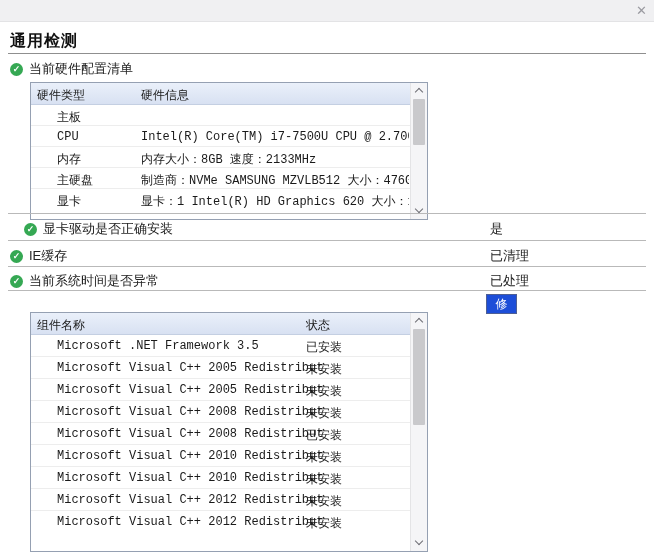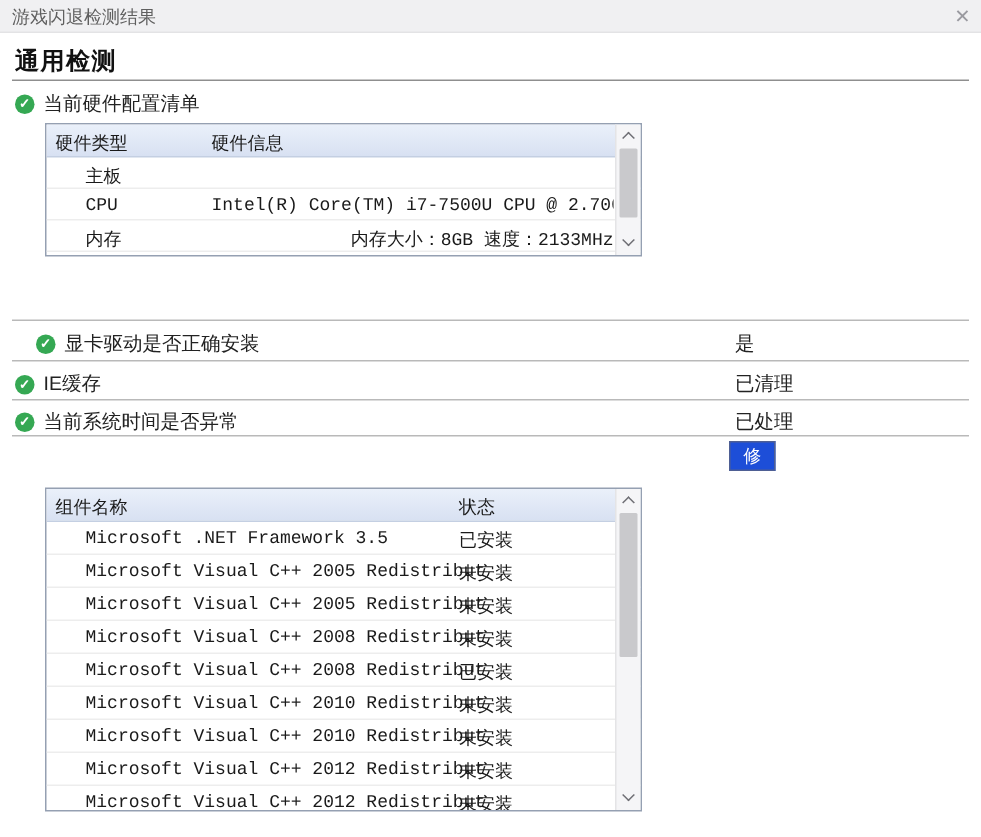--- a/index.html
+++ b/index.html
@@ -55,7 +55,6 @@
 <div class="dialog">
 
   <div class="titlebar">
-    <span class="title">游戏闪退检测结果</span>
     <span class="close">✕</span>
   </div>
 

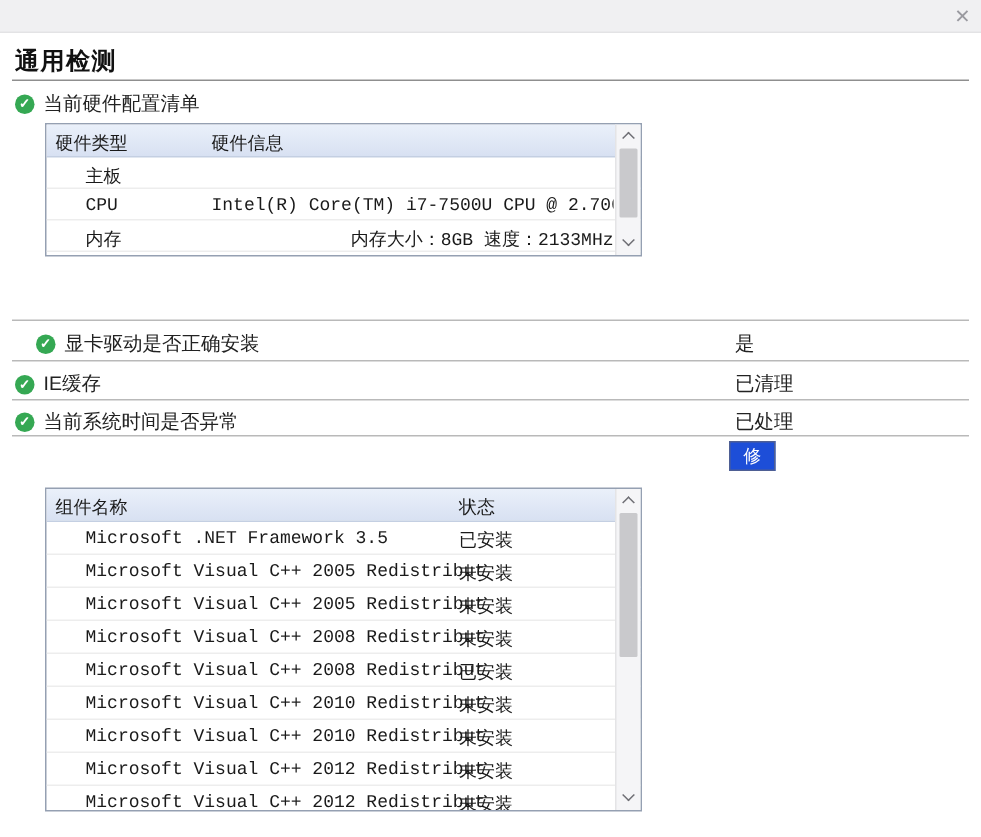--- a/index.html
+++ b/index.html
@@ -65,7 +65,7 @@
     <span class="sicon ok">✓</span><span class="lbl">当前硬件配置清单</span>
   </div>
 
-  <div class="tbl hw" style="top:82px; height:89px;">
+  <div class="tbl hw" style="top:82px; height:138px;">
     <div class="tbl-head">
       <span class="c1h">硬件类型</span>
       <span style="left:110px;">硬件信息</span>

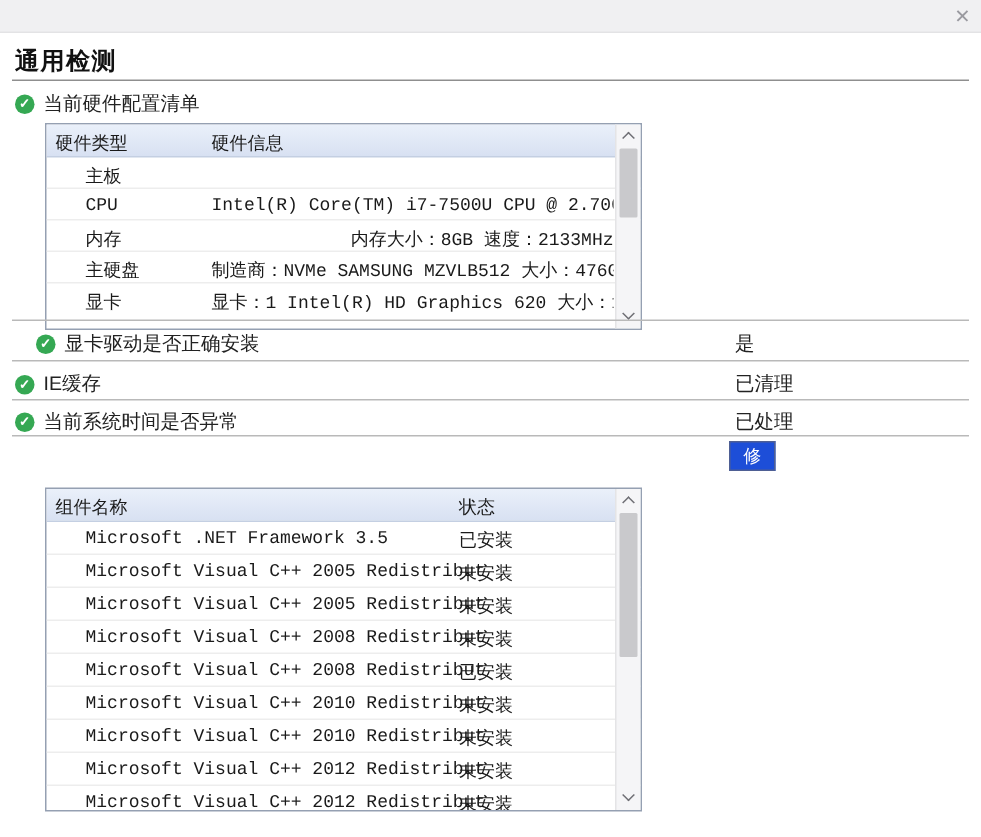--- a/index.html
+++ b/index.html
@@ -34,7 +34,7 @@
   .tbl-head span { position:absolute; top:4px; white-space:nowrap; }
   .trow { position:relative; border-bottom:1px solid #ededed; font-family:"Liberation Mono","DejaVu Sans Mono",monospace; font-size:12px; color:#1a1a1a; }
   .trow span { position:absolute; white-space:nowrap; }
-  .hw .trow { height:21px; } .hw .trow span { top:4px;text-align:right; }
+  .hw .trow { height:21px; } .hw .trow span { top:4px; }
   .cmp .trow { height:22px; } .cmp .trow span { top:4px; }
   .c1h { left:6px; } .c1 { left:26px; }
   .hw .c2 { left:110px; right:18px; overflow:hidden; }

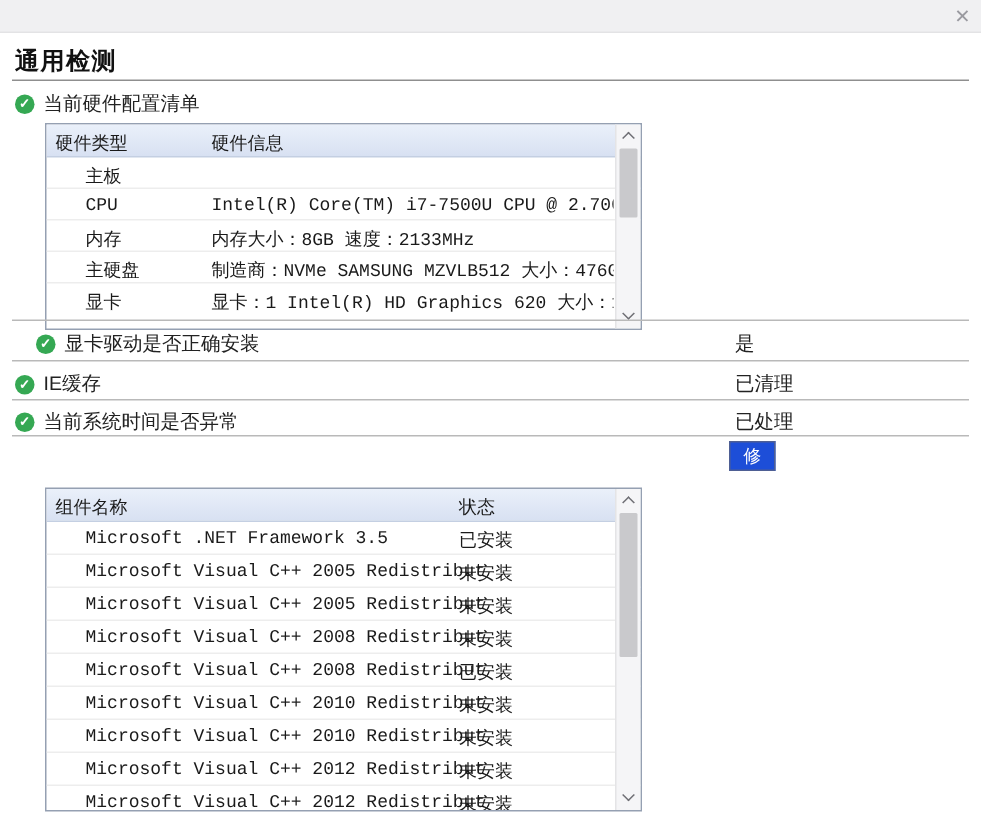--- a/index.html
+++ b/index.html
@@ -121,7 +121,7 @@
   <div class="sep" style="top:290px;"></div>
   <button class="btn-repair">修复</button>
 
-  <div class="tbl cmp" style="top:325px; height:216px;">
+  <div class="tbl cmp" style="top:312px; height:240px;">
     <div class="tbl-head">
       <span class="c1h">组件名称</span>
       <span style="left:275px;">状态</span>

